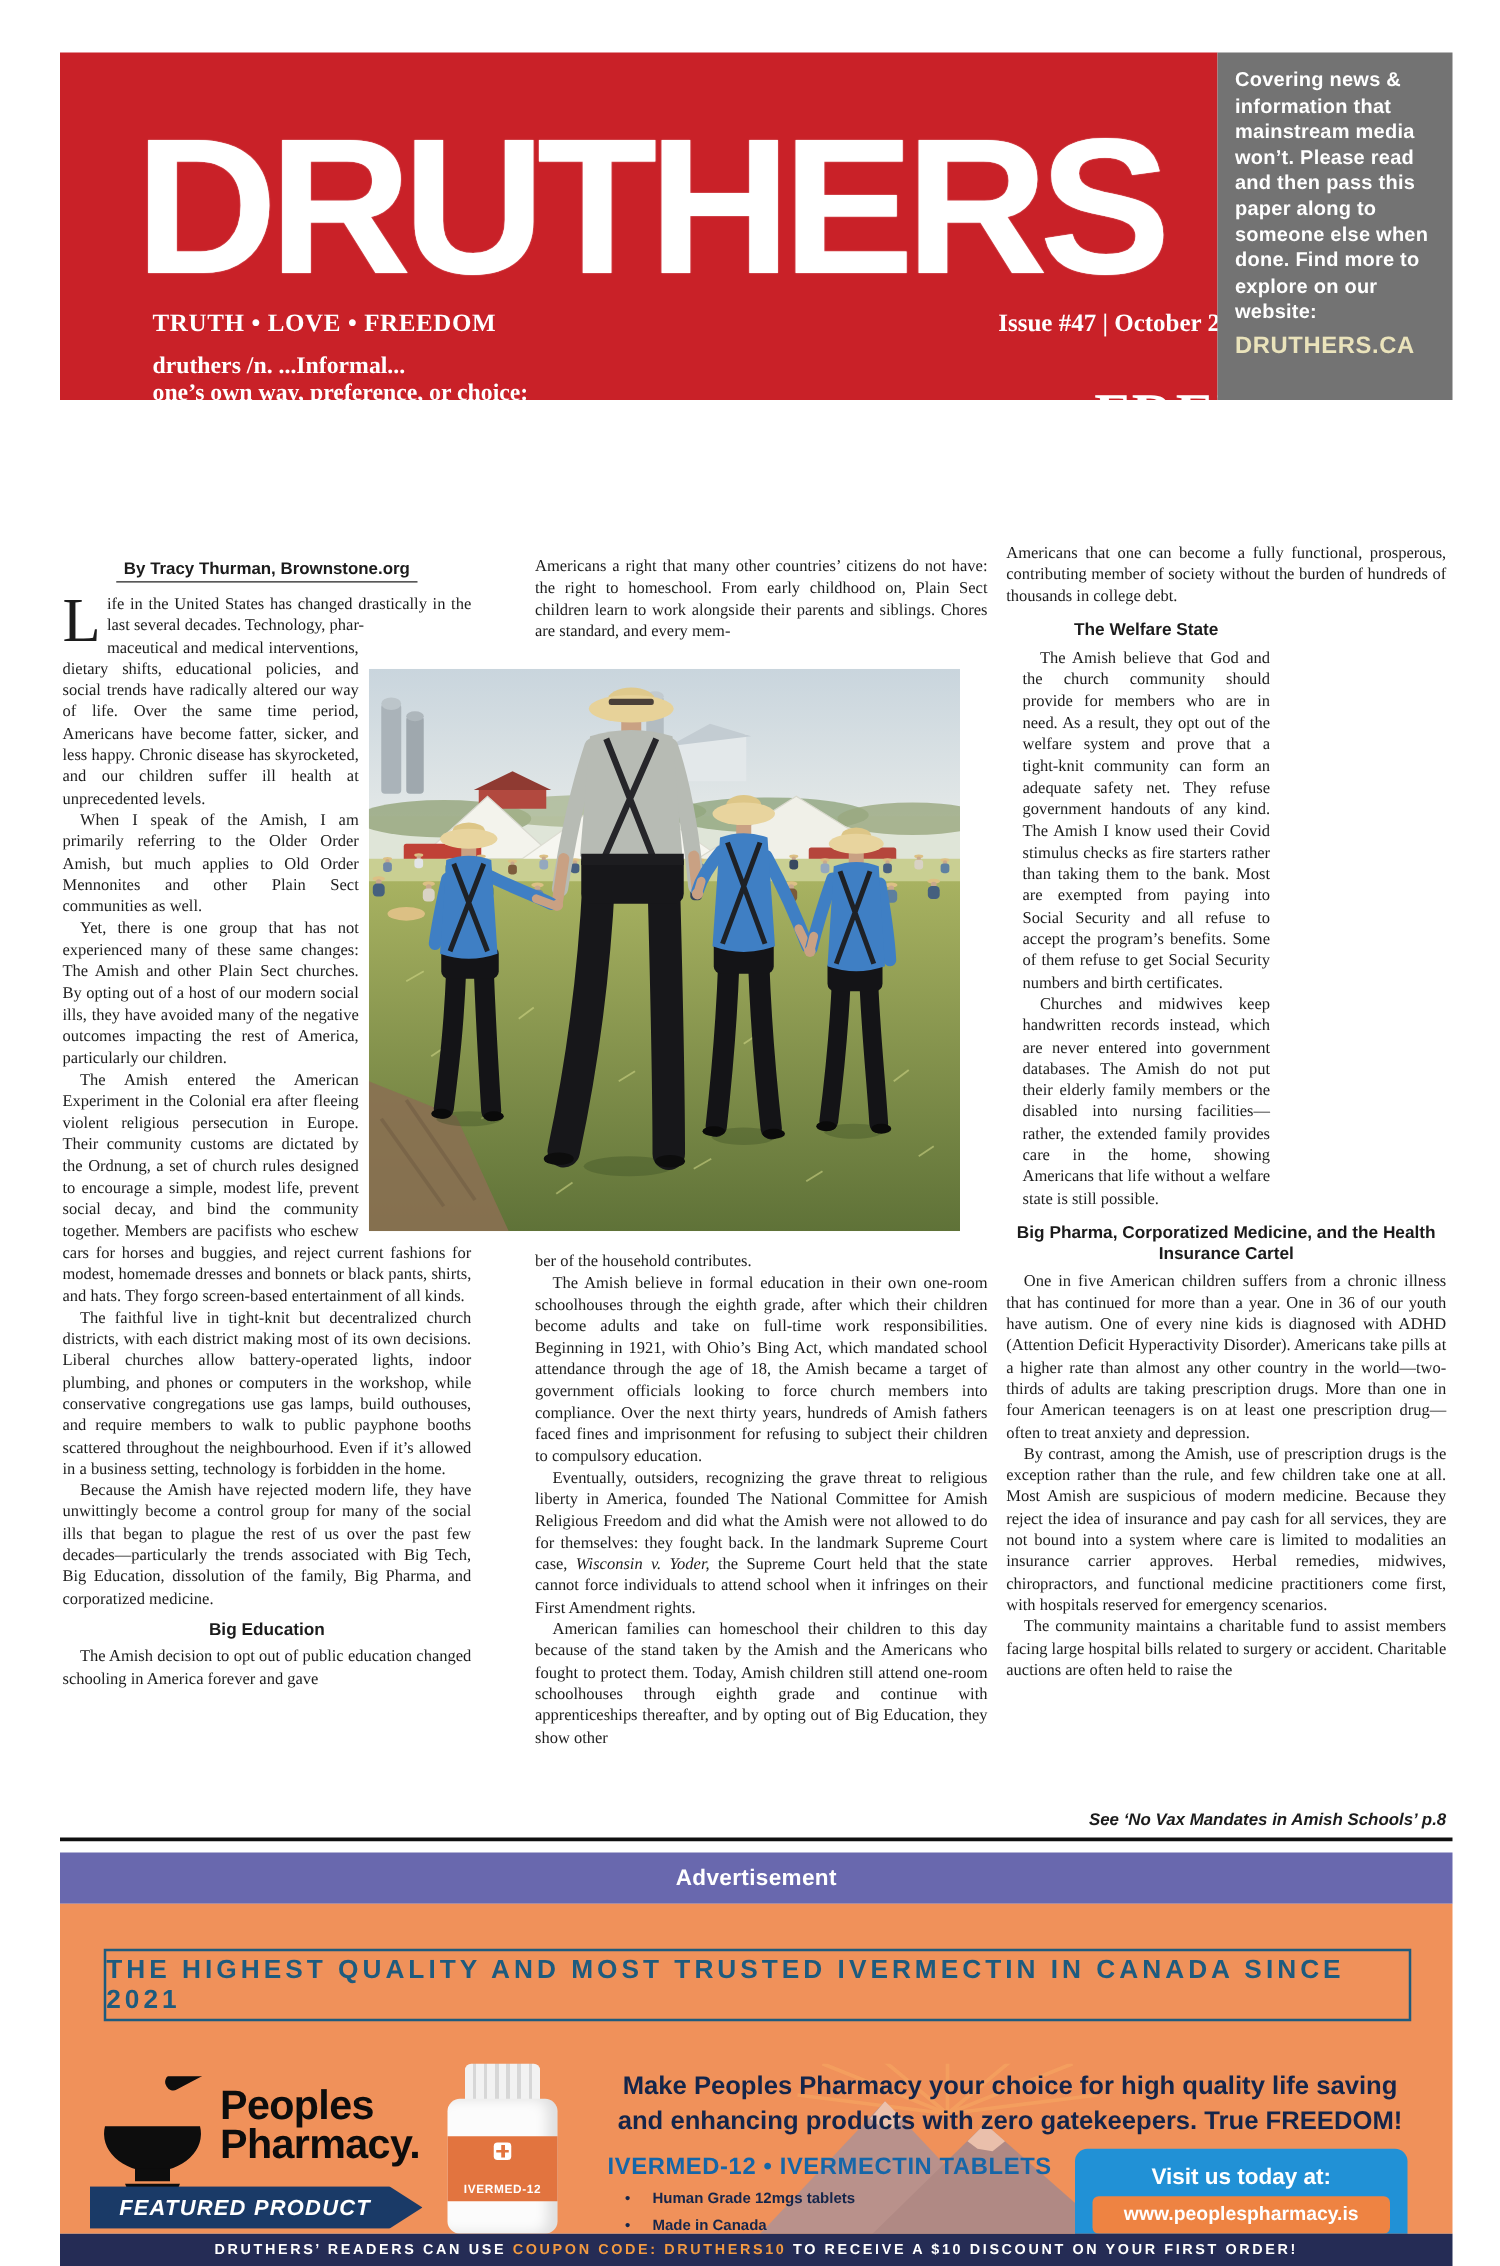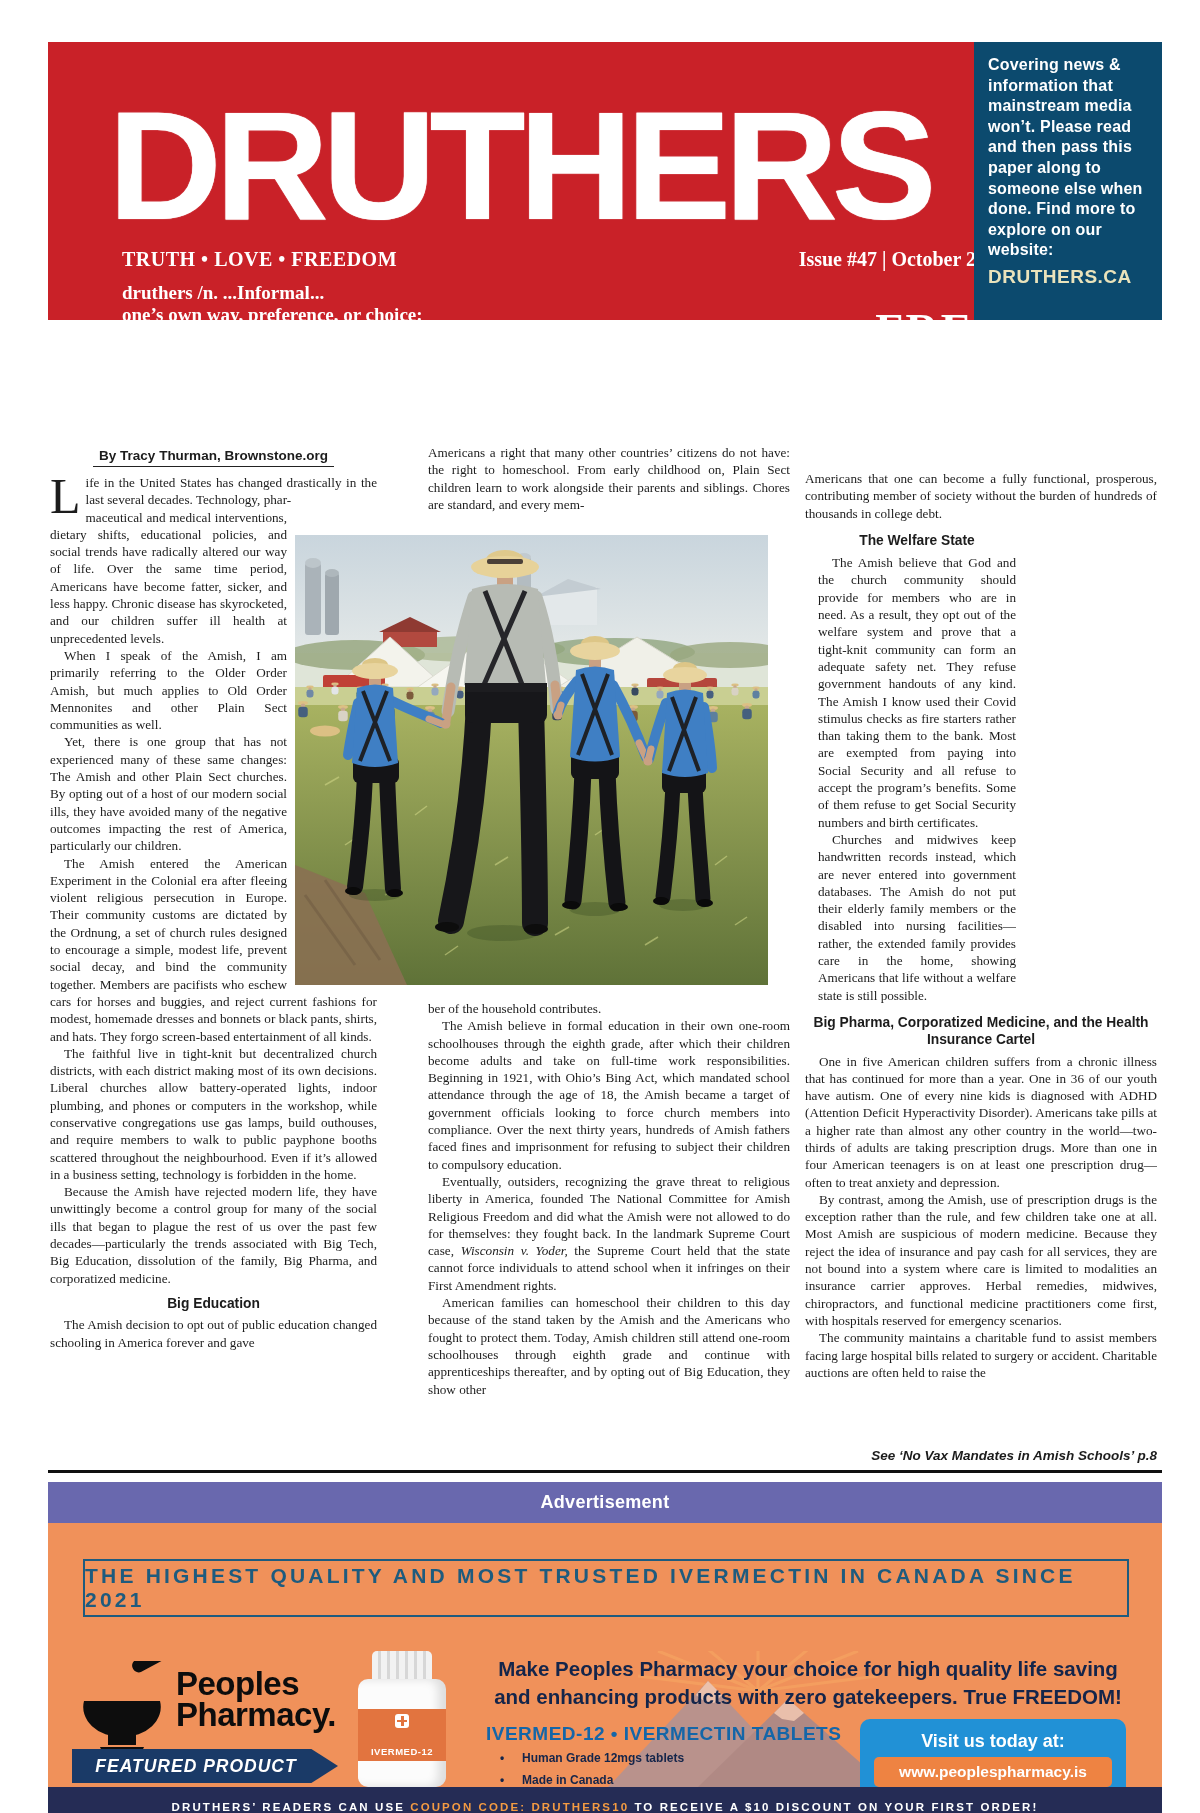--- a/index.html
+++ b/index.html
@@ -9,7 +9,7 @@
 
   
   #masthead{left:48px;top:42px;width:926px;height:278px;background:#c92128;}
-  #promo-box{left:974px;top:42px;width:188px;height:278px;background:#0c4a6e;box-sizing:border-box;padding:13px 14px;}
+  #promo-box{left:974px;top:42px;width:188px;height:278px;background:#737373;box-sizing:border-box;padding:13px 14px;}
   #brand{left:60px;top:50px;width:900px;height:150px;color:#fff;
          font-family:"Liberation Sans",sans-serif;font-weight:700;font-size:158px;
          letter-spacing:-7px;line-height:150px;transform:scaleY(.98);transform-origin:top left;

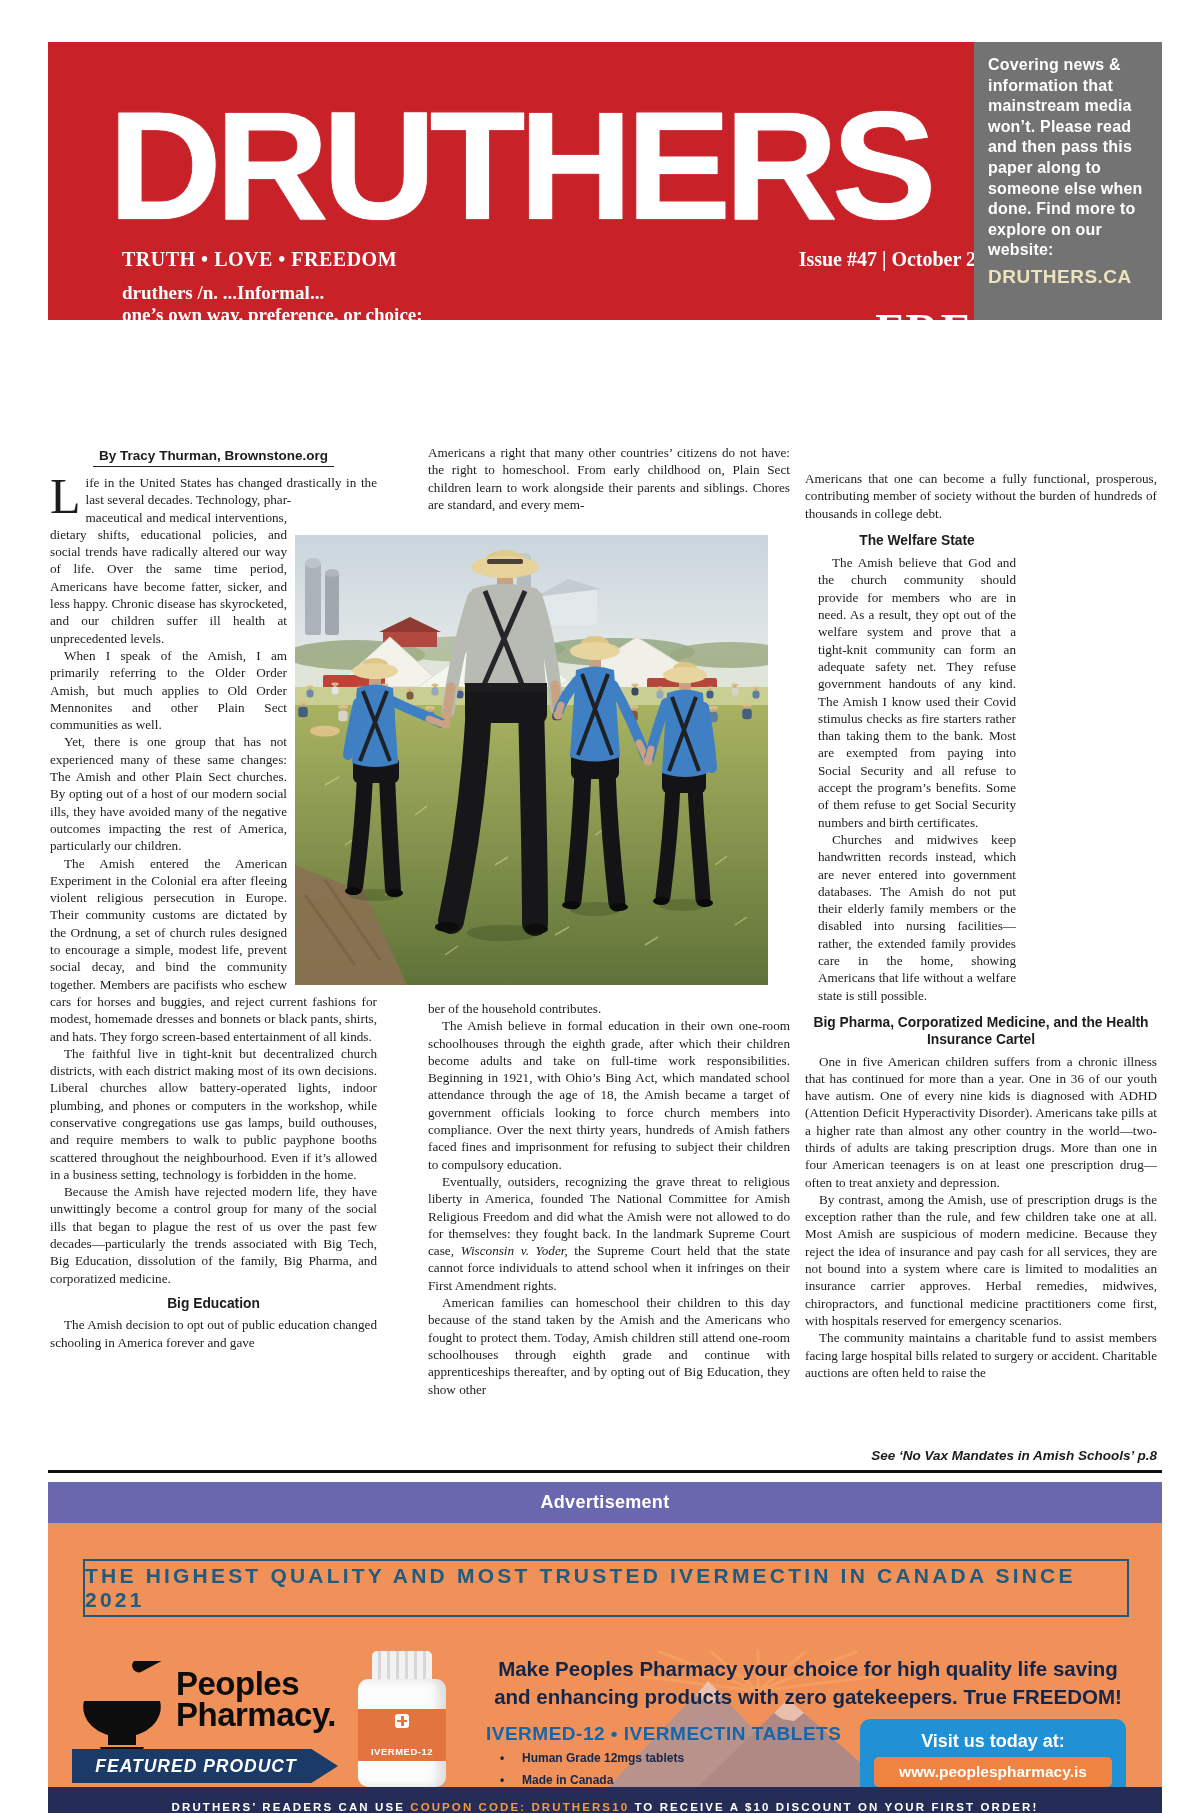--- a/index.html
+++ b/index.html
@@ -40,7 +40,7 @@
   .photo-cut{float:right;width:90px;height:479px;}
   #mid-top{left:428px;top:444px;width:362px;}
   #mid-bottom{left:428px;top:1000px;width:362px;}
-  #right-col{left:805px;top:470px;width:352px;}
+  #right-col{left:805px;top:433px;width:352px;}
   #right-narrow{width:198px;margin-left:13px;}
   #right-narrow .subhead{text-align:center;margin:10px 0 5px 0;}
   #see-ref{left:805px;top:1448px;width:352px;text-align:right;

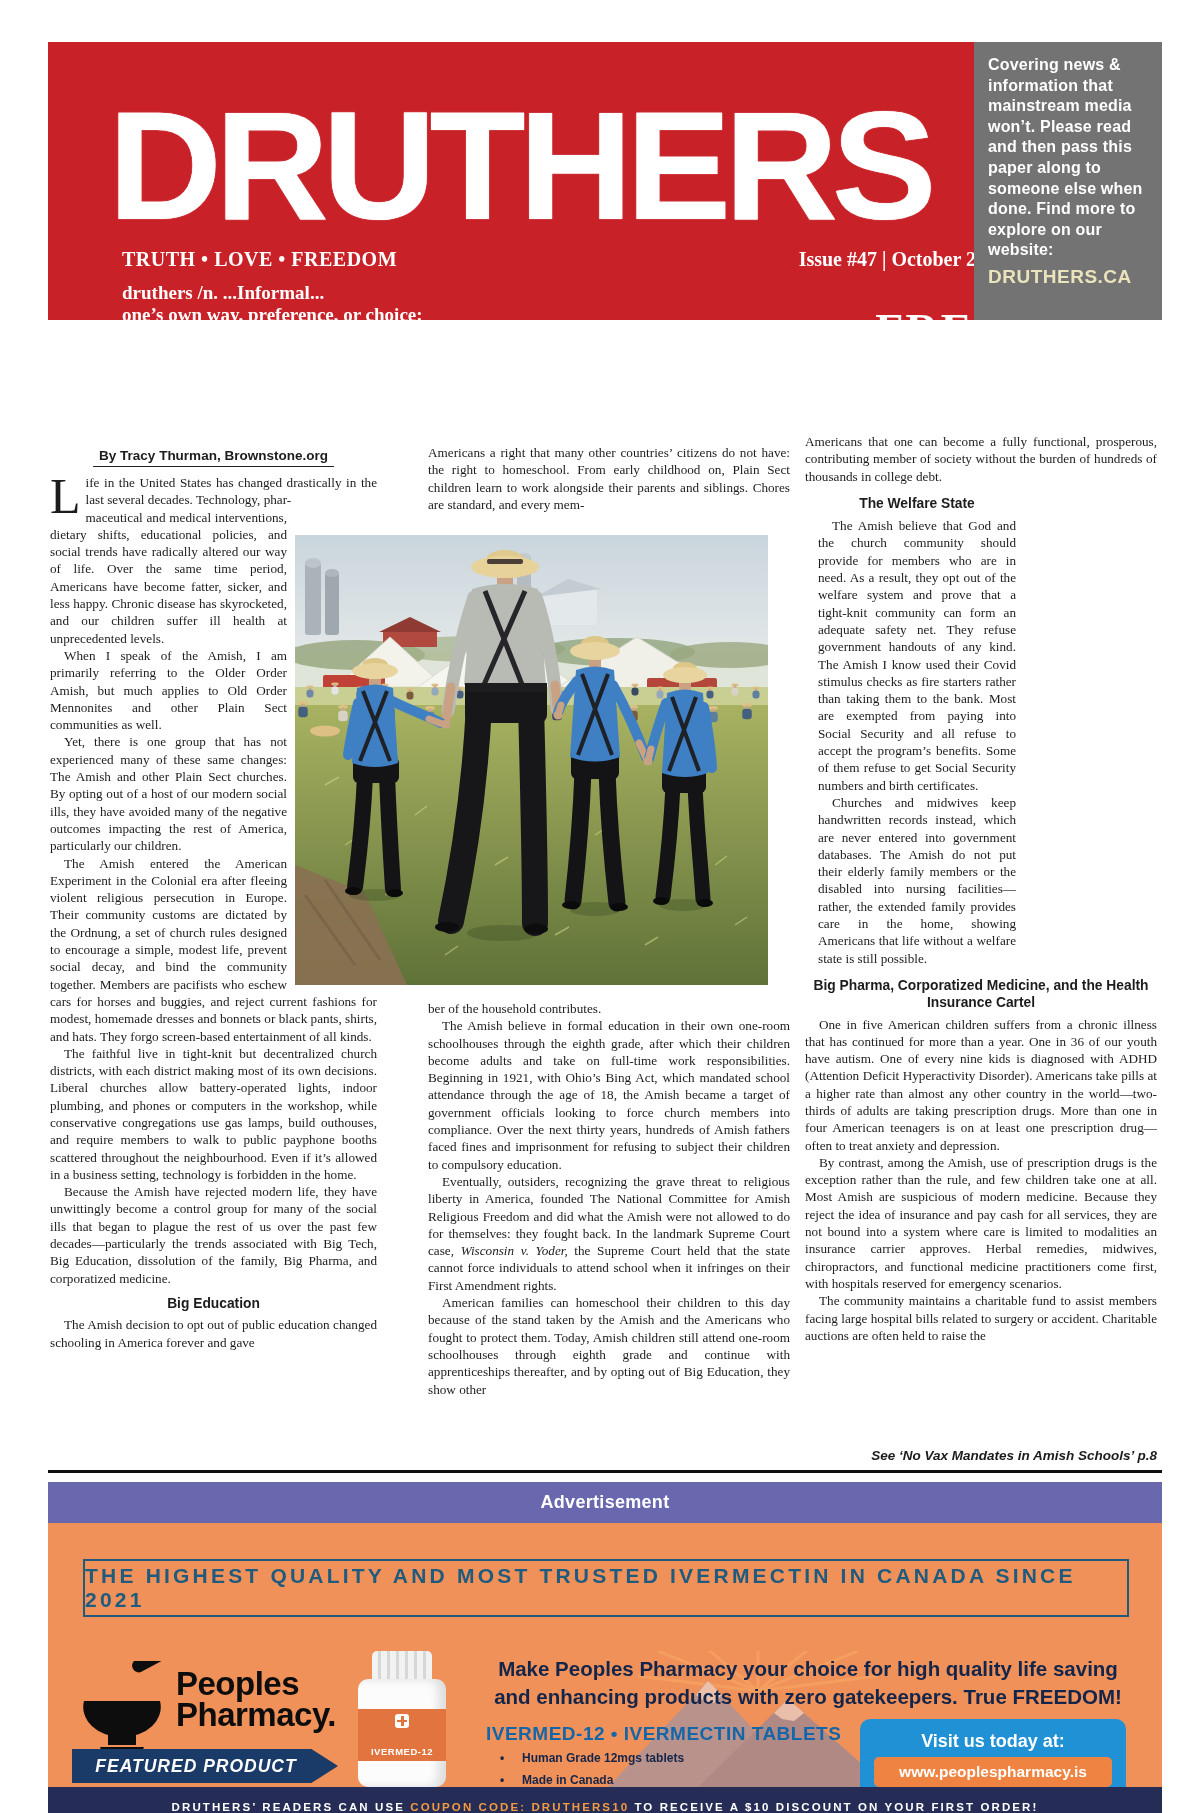--- a/index.html
+++ b/index.html
@@ -92,7 +92,7 @@
   #mountains{position:absolute;left:500px;top:128px;width:420px;height:136px;pointer-events:none;}
 
   #footer-bar{left:48px;top:1787px;width:1114px;height:26px;background:#252c55;
-              display:flex;align-items:flex-end;justify-content:center;
+              display:flex;align-items:center;justify-content:center;
               font-family:"Liberation Sans",sans-serif;font-weight:700;font-size:11.5px;
               letter-spacing:2.1px;color:#fff;white-space:pre;}
   #footer-bar .coupon{color:#f49b42;}

